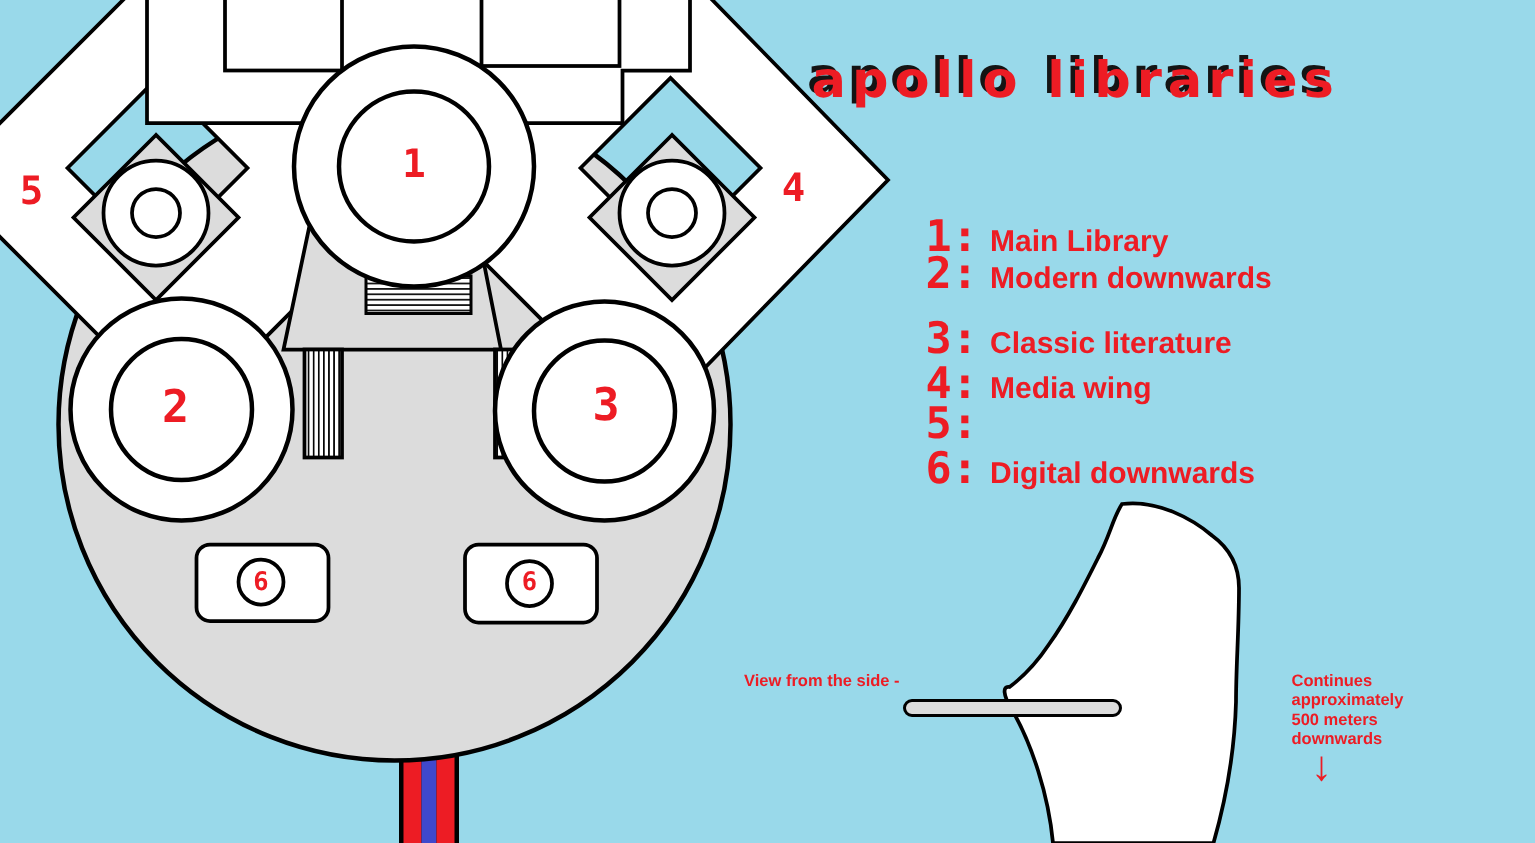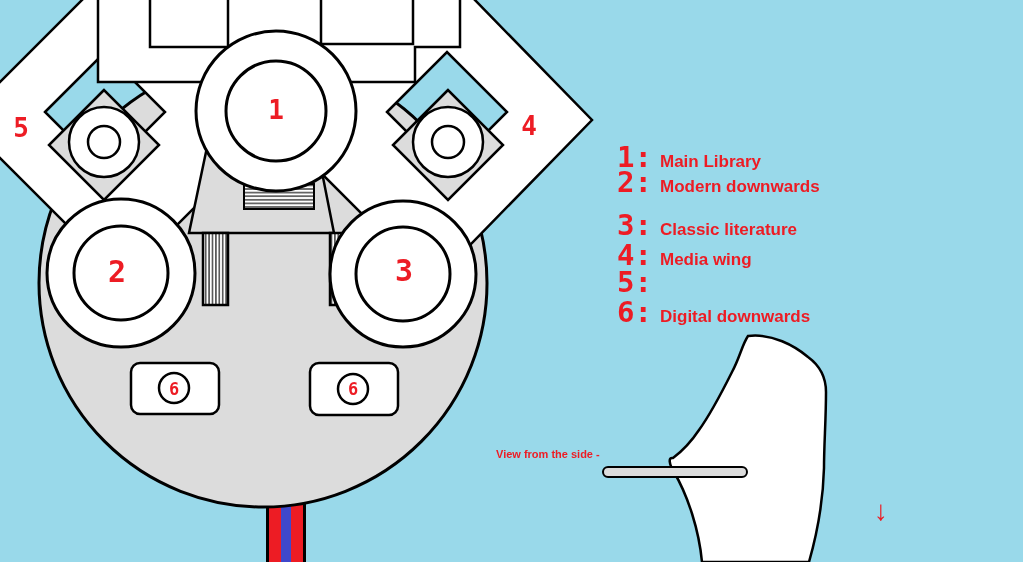--- a/index.html
+++ b/index.html
@@ -128,6 +128,7 @@
     <rect x="603" y="467" width="144" height="10" rx="5" fill="#dcdcdc" stroke="#000" stroke-width="2"></rect>
   </svg>
 
+  <div class="page-title">apollo libraries</div>
 
   <div class="legend">
     <div class="legend-row" style="top:0px">

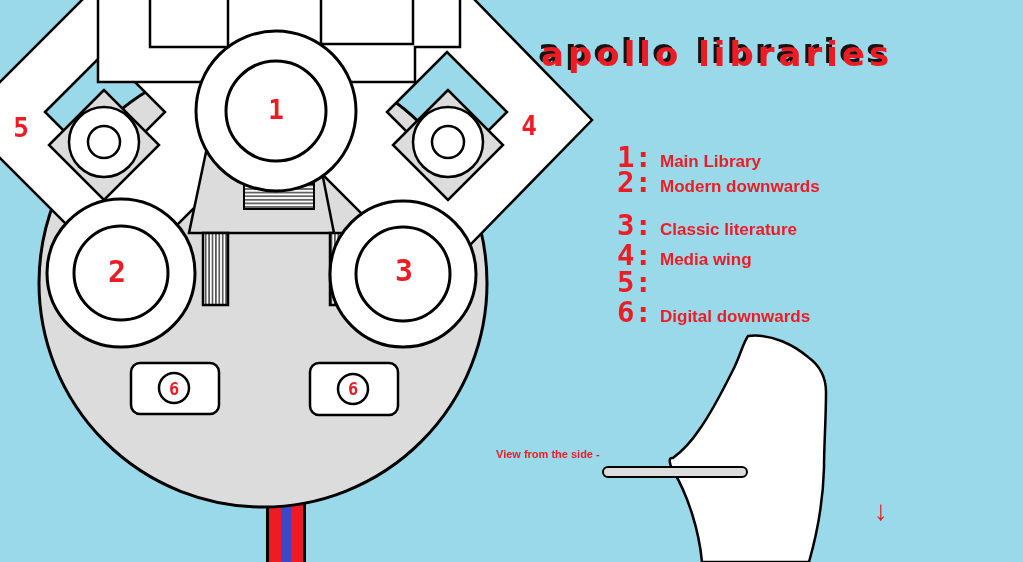--- a/index.html
+++ b/index.html
@@ -23,7 +23,7 @@
     font-size:29px;color:#ed1c24;line-height:1;
   }
   .legend-label{
-    margin-left:8px;font-size:17px;font-weight:bold;color:#ed1c24;
+    margin-left:8px;font-size:20px;font-weight:bold;color:#ed1c24;
     white-space:nowrap;
   }
   .map-label{

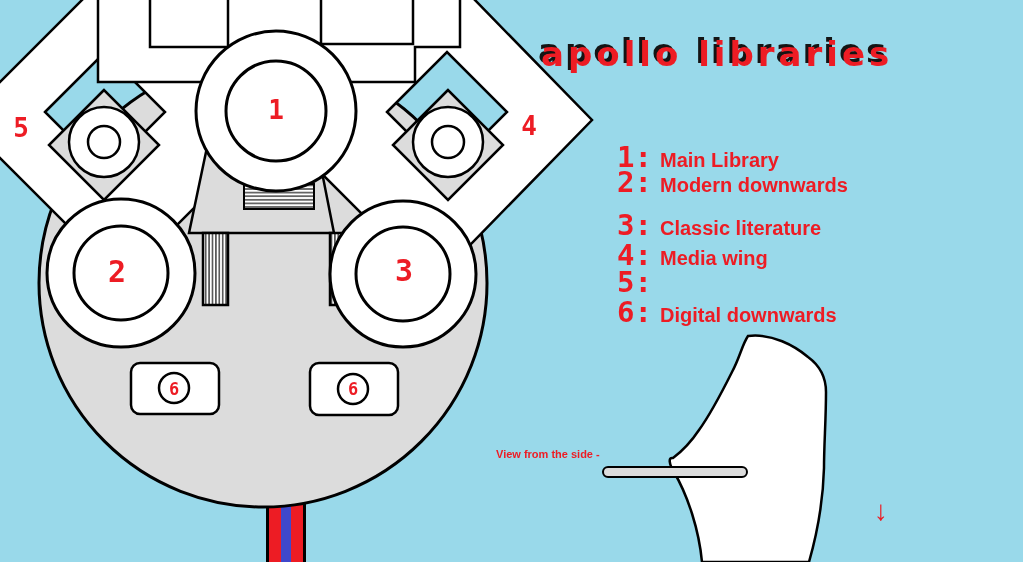--- a/index.html
+++ b/index.html
@@ -165,6 +165,10 @@
   <div class="map-label" style="left:353px;top:389px;font-size:17px">6</div>
 
   <div class="side-caption">View from the side -</div>
+  <div class="side-note">Continues
+approximately
+500 meters
+downwards</div>
   <div class="down-arrow">↓</div>
 
 </div>

